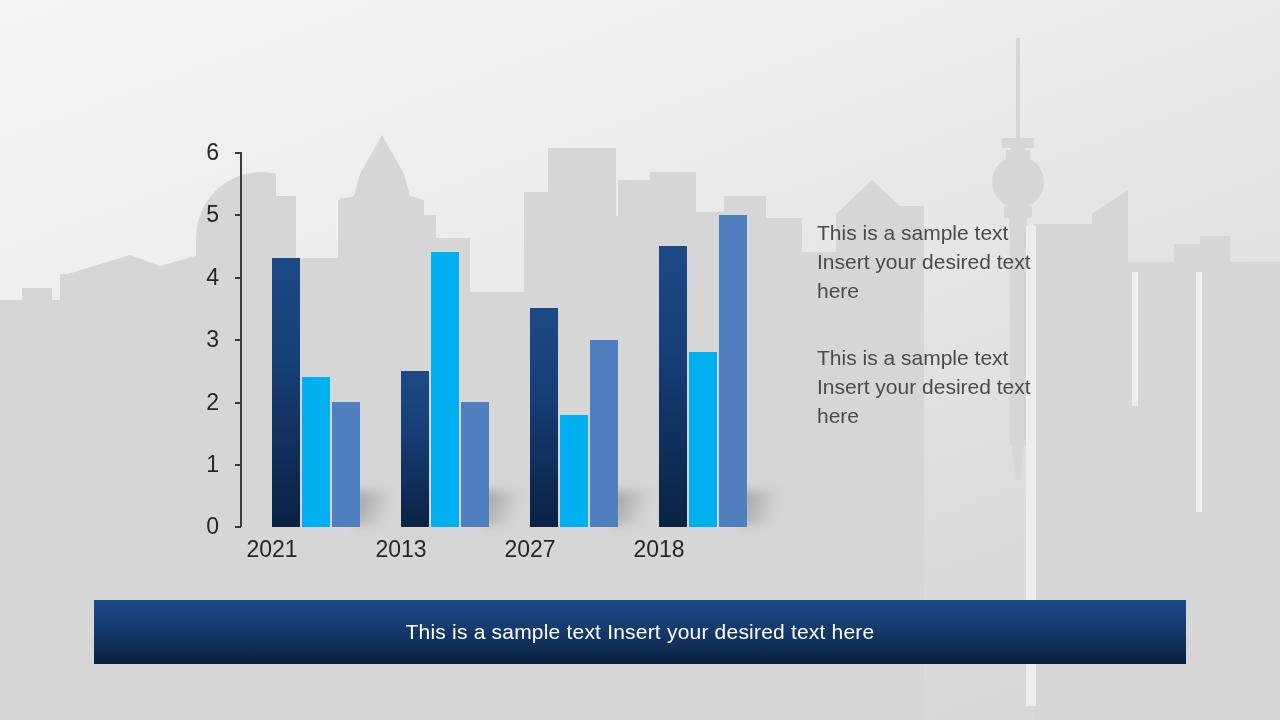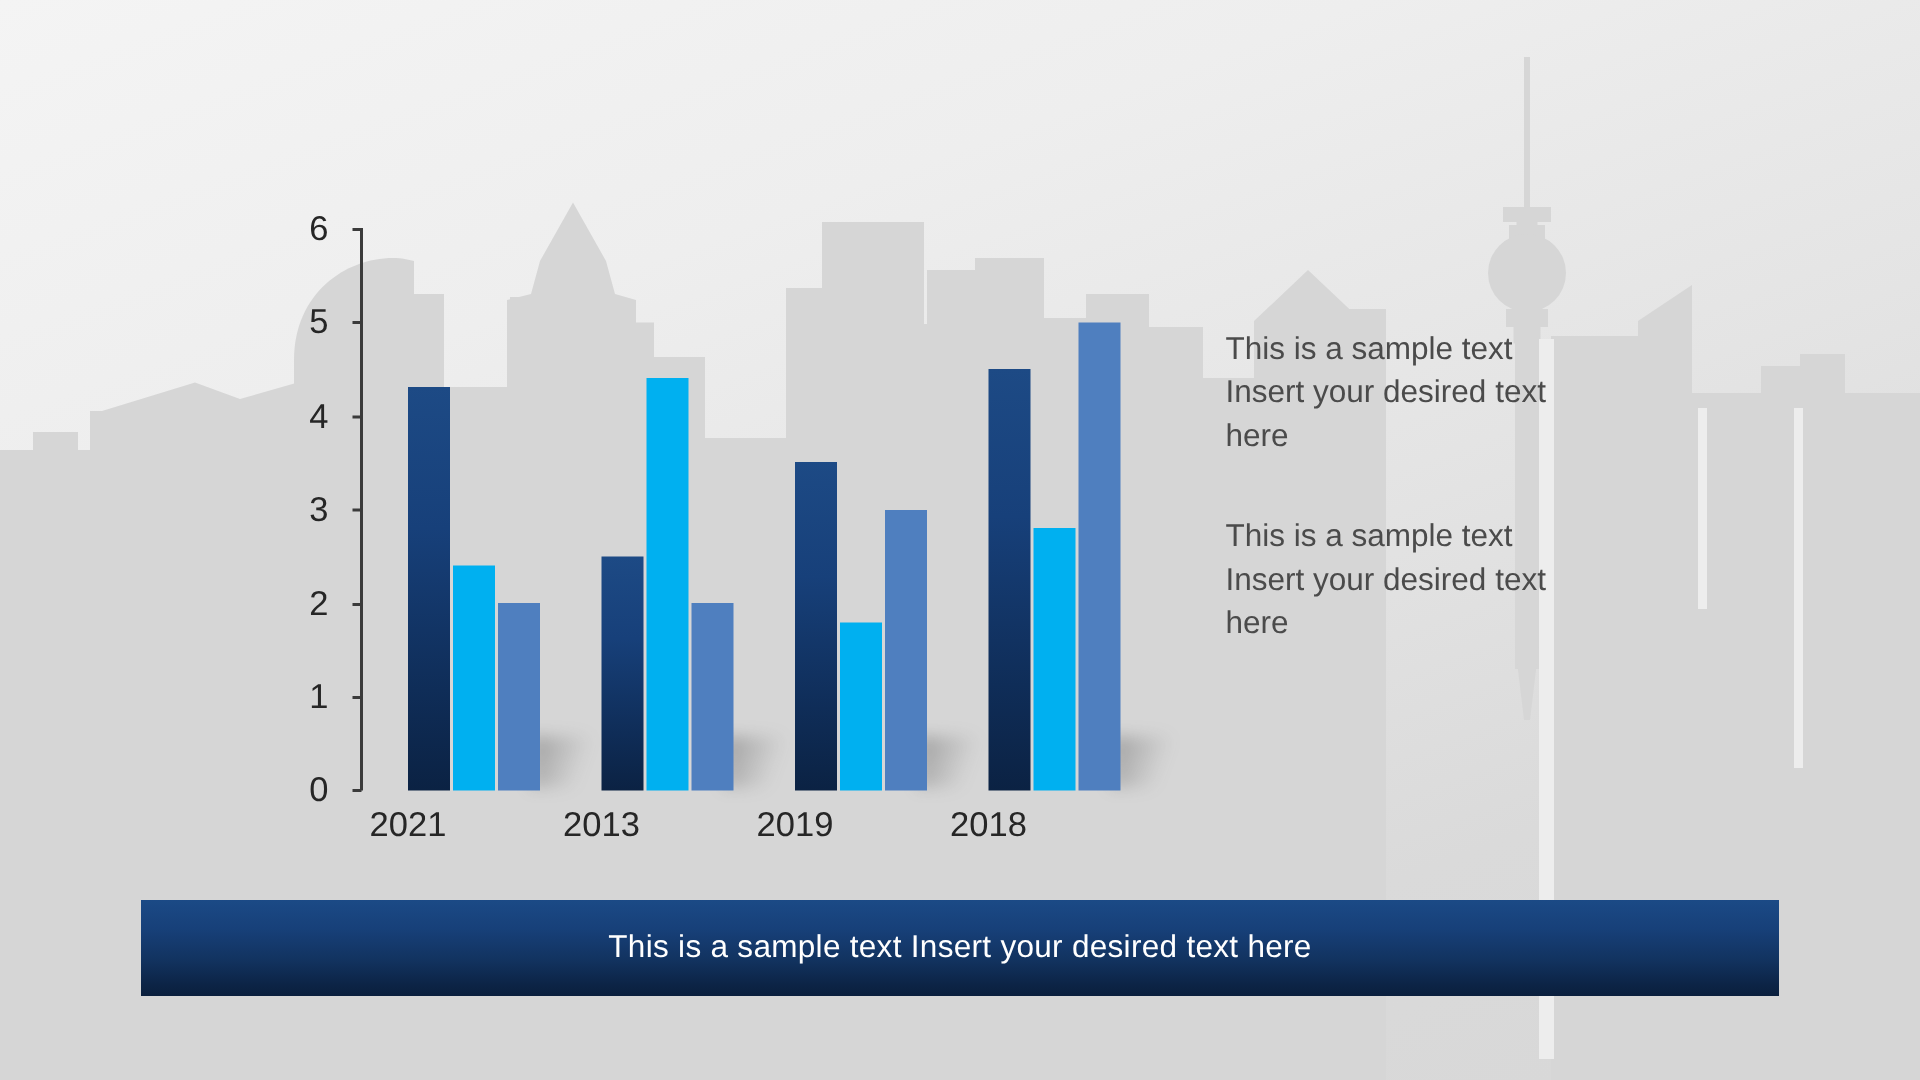--- a/index.html
+++ b/index.html
@@ -178,7 +178,7 @@
 
     <div class="xtick-label" style="left:17px">2021</div>
     <div class="xtick-label" style="left:146px">2013</div>
-    <div class="xtick-label" style="left:275px">2019</div>
+    <div class="xtick-label" style="left:275px">2027</div>
     <div class="xtick-label" style="left:404px">2018</div>
   </div>
 

